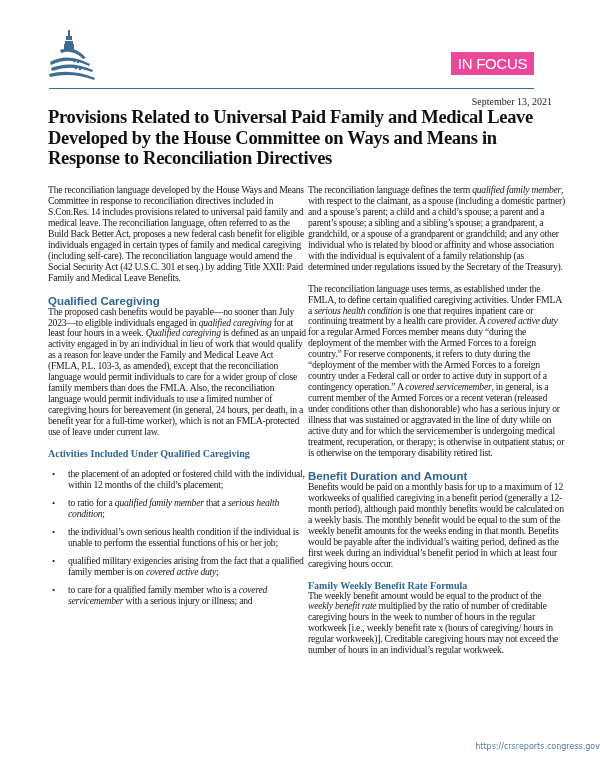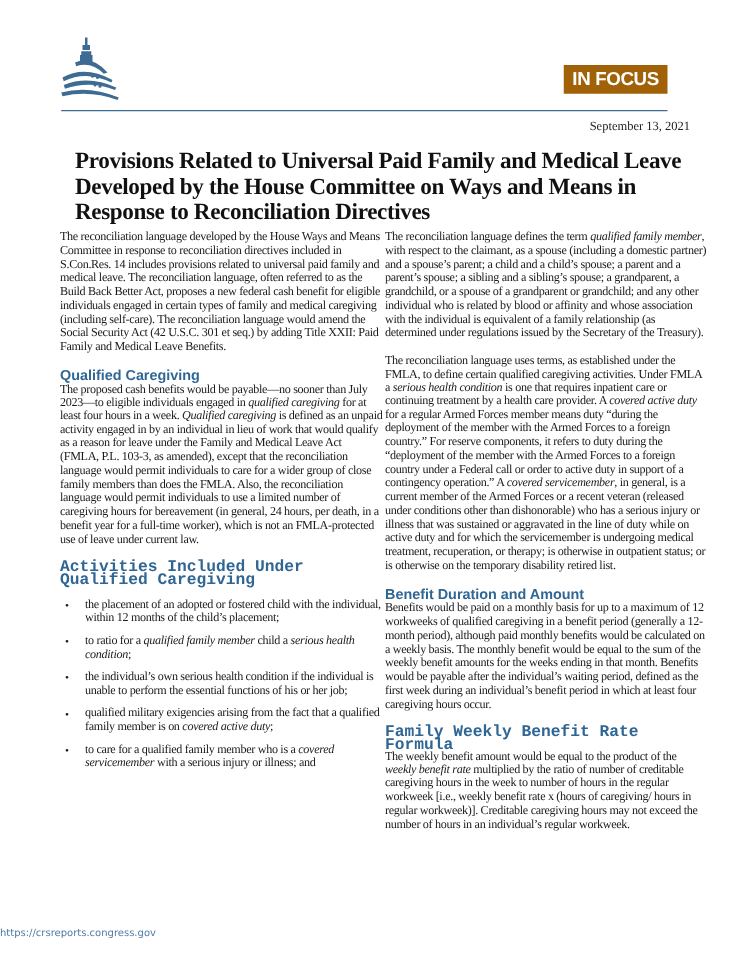--- a/index.html
+++ b/index.html
@@ -9,7 +9,7 @@
   .brand { position: absolute; left: 50px; top: 38px; }
   .brand-name { font-family: "Liberation Sans", sans-serif; font-weight: bold; font-style: italic; font-size: 13px; color: #3a6a94; letter-spacing: -0.2px; line-height: 14px; }
   .brand-tag { font-family: "Liberation Sans", sans-serif; font-size: 7.5px; color: #3a6a94; line-height: 10px; margin-top: 1px; }
-  .infocus { position: absolute; left: 451px; top: 52px; width: 83px; height: 23px; background: #a16207; color: #fff; font-family: "Liberation Sans", sans-serif; font-weight: bold; font-size: 15px; line-height: 23px; text-align: center; letter-spacing: -0.3px; }
+  .infocus { position: absolute; left: 451px; top: 52px; width: 83px; height: 23px; background: #ec4899; color: #fff; font-family: "Liberation Sans", sans-serif; font-weight: normal; font-size: 15px; line-height: 23px; text-align: center; letter-spacing: -0.3px; }
   .rule { position: absolute; left: 49px; top: 88px; width: 485px; height: 1px; background: #3d6b93; }
   .date { position: absolute; right: 48px; top: 96px; font-size: 10px; color: #222; }
   .title { position: absolute; left: 48px; top: 107px; width: 505px; font-family: "Liberation Serif", serif; font-weight: bold; font-size: 18.5px; line-height: 20.5px; color: #111; letter-spacing: -0.3px; margin: 12px; }

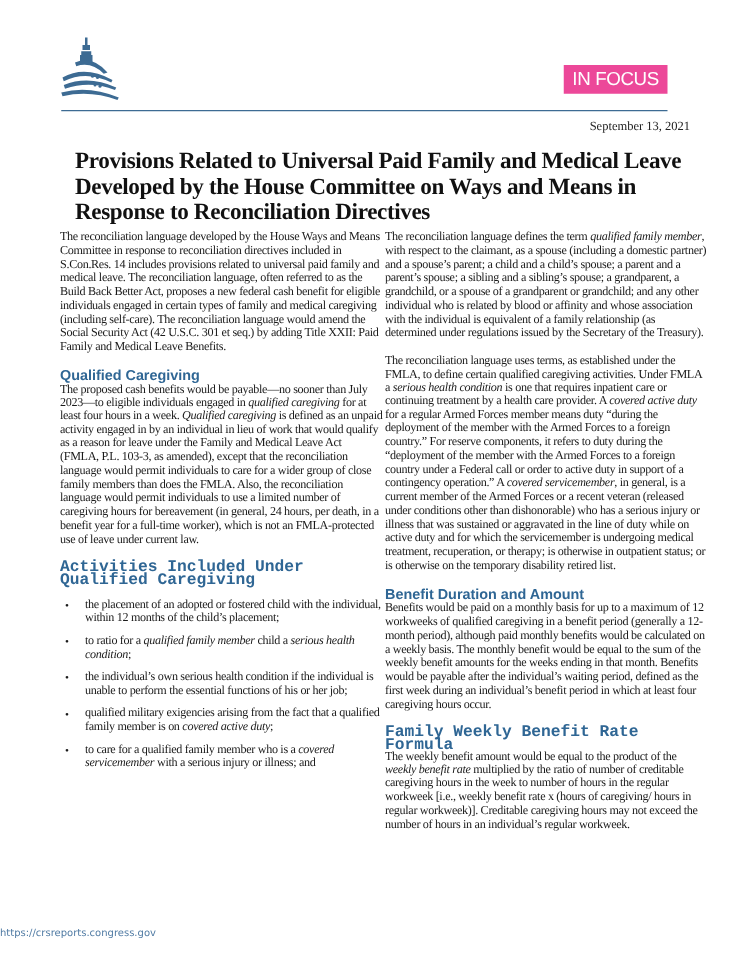--- a/index.html
+++ b/index.html
@@ -12,7 +12,7 @@
   .infocus { position: absolute; left: 451px; top: 52px; width: 83px; height: 23px; background: #ec4899; color: #fff; font-family: "Liberation Sans", sans-serif; font-weight: normal; font-size: 15px; line-height: 23px; text-align: center; letter-spacing: -0.3px; }
   .rule { position: absolute; left: 49px; top: 88px; width: 485px; height: 1px; background: #3d6b93; }
   .date { position: absolute; right: 48px; top: 96px; font-size: 10px; color: #222; }
-  .title { position: absolute; left: 48px; top: 107px; width: 505px; font-family: "Liberation Serif", serif; font-weight: bold; font-size: 18.5px; line-height: 20.5px; color: #111; letter-spacing: -0.3px; margin: 12px; }
+  .title { position: absolute; left: 48px; top: 107px; width: 505px; font-family: "Liberation Serif", serif; font-weight: bold; font-size: 18.5px; line-height: 20.5px; color: #111; letter-spacing: -0.3px; margin: 0; }
   .col { position: absolute; top: 185px; width: 258px; font-size: 9.7px; line-height: 10.95px; letter-spacing: -0.25px; }
   .col-left { left: 48px; }
   .col-right { left: 308px; }

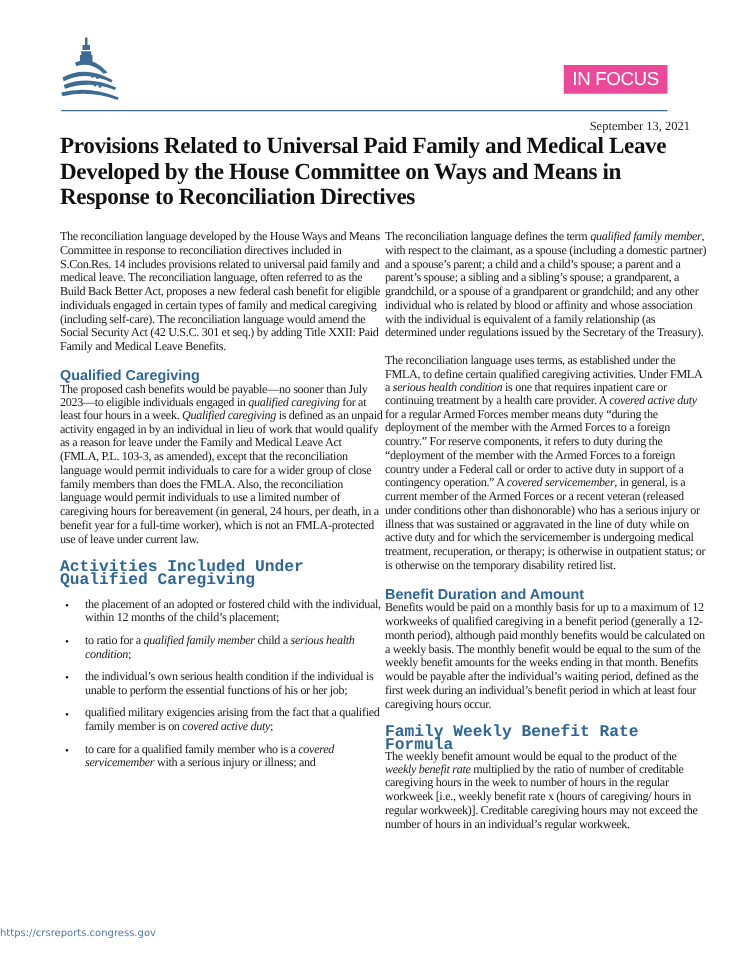--- a/index.html
+++ b/index.html
@@ -19,7 +19,7 @@
   .col p { margin: 0 0 11px 0; }
   .col p.tight { margin-bottom: 0; }
   h2.h-main { font-family: "Liberation Sans", sans-serif; color: #2f6694; font-size: 11.5px; font-weight: bold; margin: 0; line-height: 12px; letter-spacing: 0; }
-  h3.h-sub { font-family: Liberation Mono, monospace; color: #2f6694; font-size: 13px; font-weight: bold; margin: 0; line-height: 10px; letter-spacing: 0; }
+  h3.h-sub { font-family: Liberation Serif, serif; color: #2f6694; font-size: 10px; font-weight: bold; margin: 0; line-height: 10px; letter-spacing: 0; }
   ul.bullets { list-style: none; margin: 10px 0 0 0; padding: 0; }
   ul.bullets li { position: relative; padding-left: 20px; margin-bottom: 7px; }
   ul.bullets li::before { content: "\2022"; position: absolute; left: 4px; top: 0; font-size: 9px; }

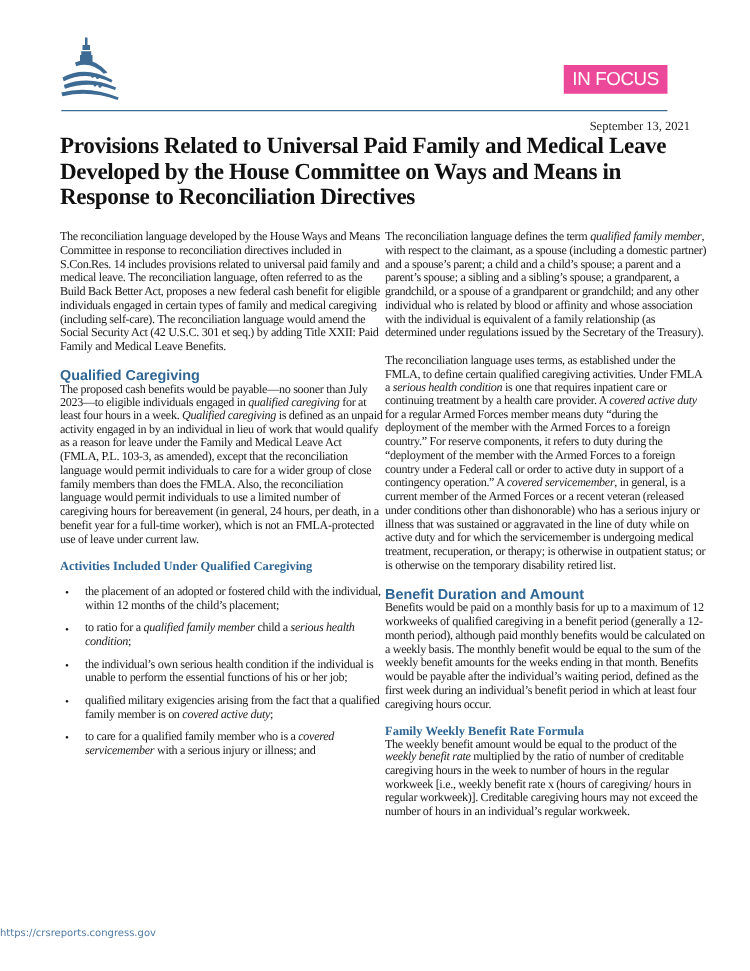--- a/index.html
+++ b/index.html
@@ -63,7 +63,7 @@
 
   <ul class="bullets">
     <li><span>the placement of an adopted or fostered child with the individual, within 12 months of the child’s placement;</span></li>
-    <li><span>to ratio for a </span><em>qualified family member</em><span> child a </span><em>serious health condition</em><span>;</span></li>
+    <li><span>to ratio for a </span><em>qualified family member</em><span> that a </span><em>serious health condition</em><span>;</span></li>
     <li><span>the individual’s own serious health condition if the individual is unable to perform the essential functions of his or her job;</span></li>
     <li><span>qualified military exigencies arising from the fact that a qualified family member is on </span><em>covered active duty</em><span>;</span></li>
     <li><span>to care for a qualified family member who is a </span><em>covered servicemember</em><span> with a serious injury or illness; and</span></li>

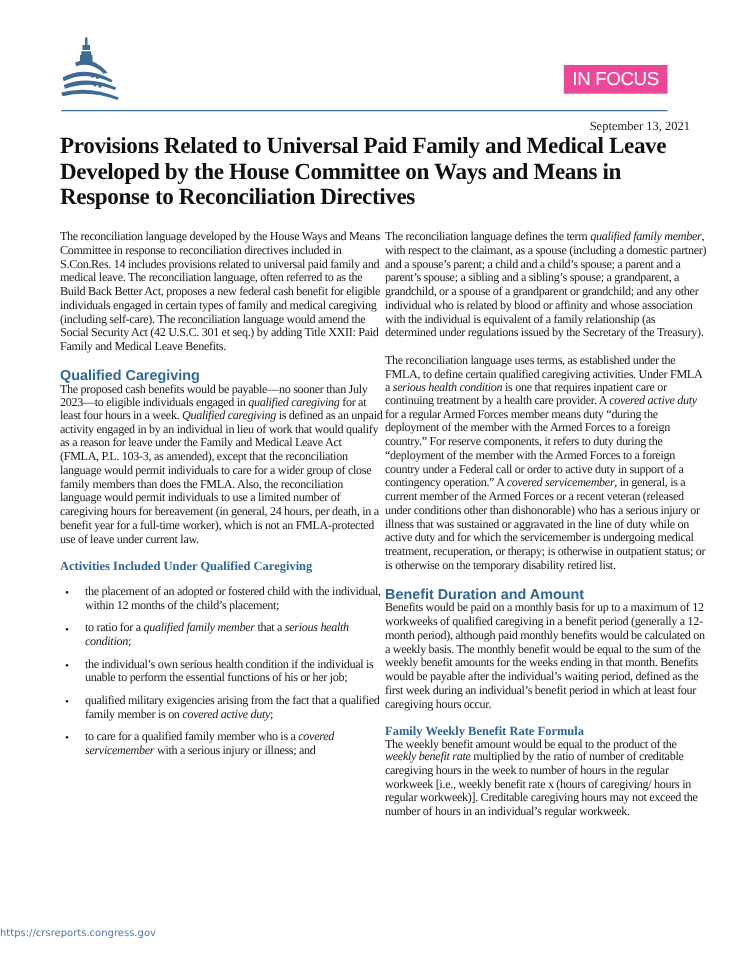--- a/index.html
+++ b/index.html
@@ -24,7 +24,7 @@
   ul.bullets li { position: relative; padding-left: 20px; margin-bottom: 7px; }
   ul.bullets li::before { content: "\2022"; position: absolute; left: 4px; top: 0; font-size: 9px; }
   em { font-style: italic; }
-  .footer { position: absolute; left: 0; top: 742px; width: 600px; text-align: left; font-family: "DejaVu Sans", sans-serif; font-size: 8px; color: #4f7aa3; }
+  .footer { position: absolute; left: 0; top: 742px; width: 600px; text-align: right; font-family: "DejaVu Sans", sans-serif; font-size: 8px; color: #4f7aa3; }
 </style>
 </head>
 <body>

